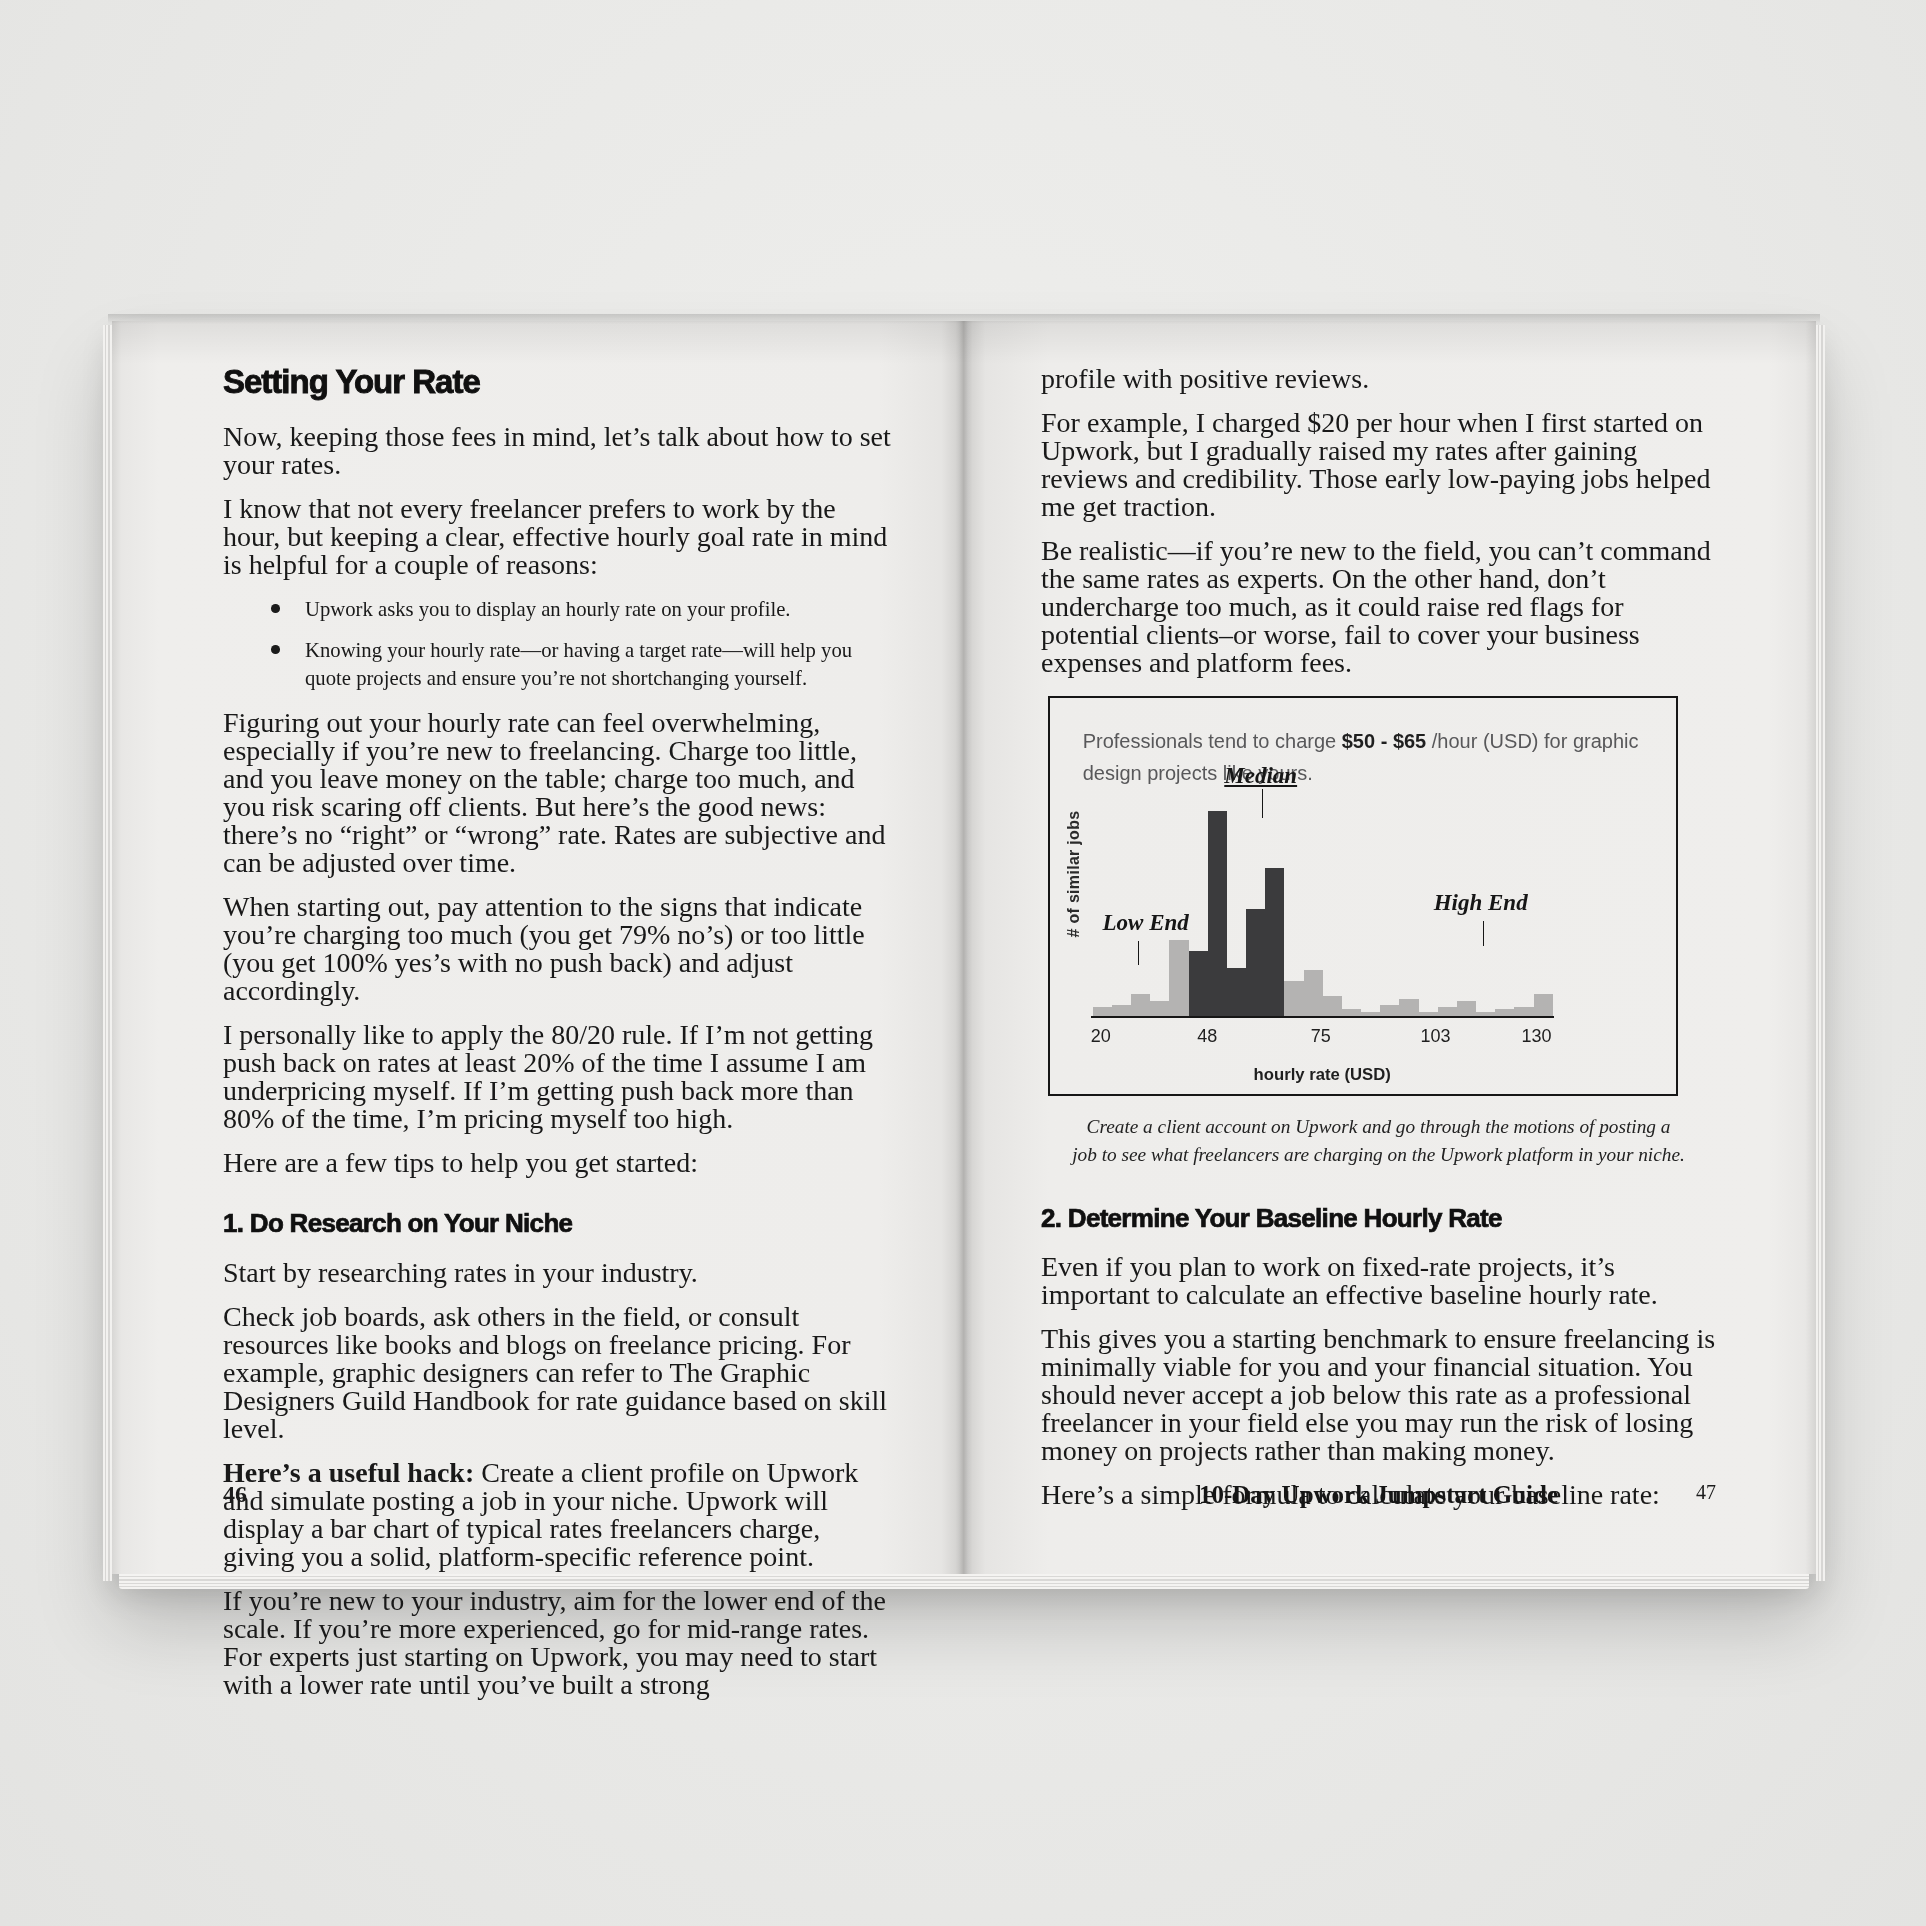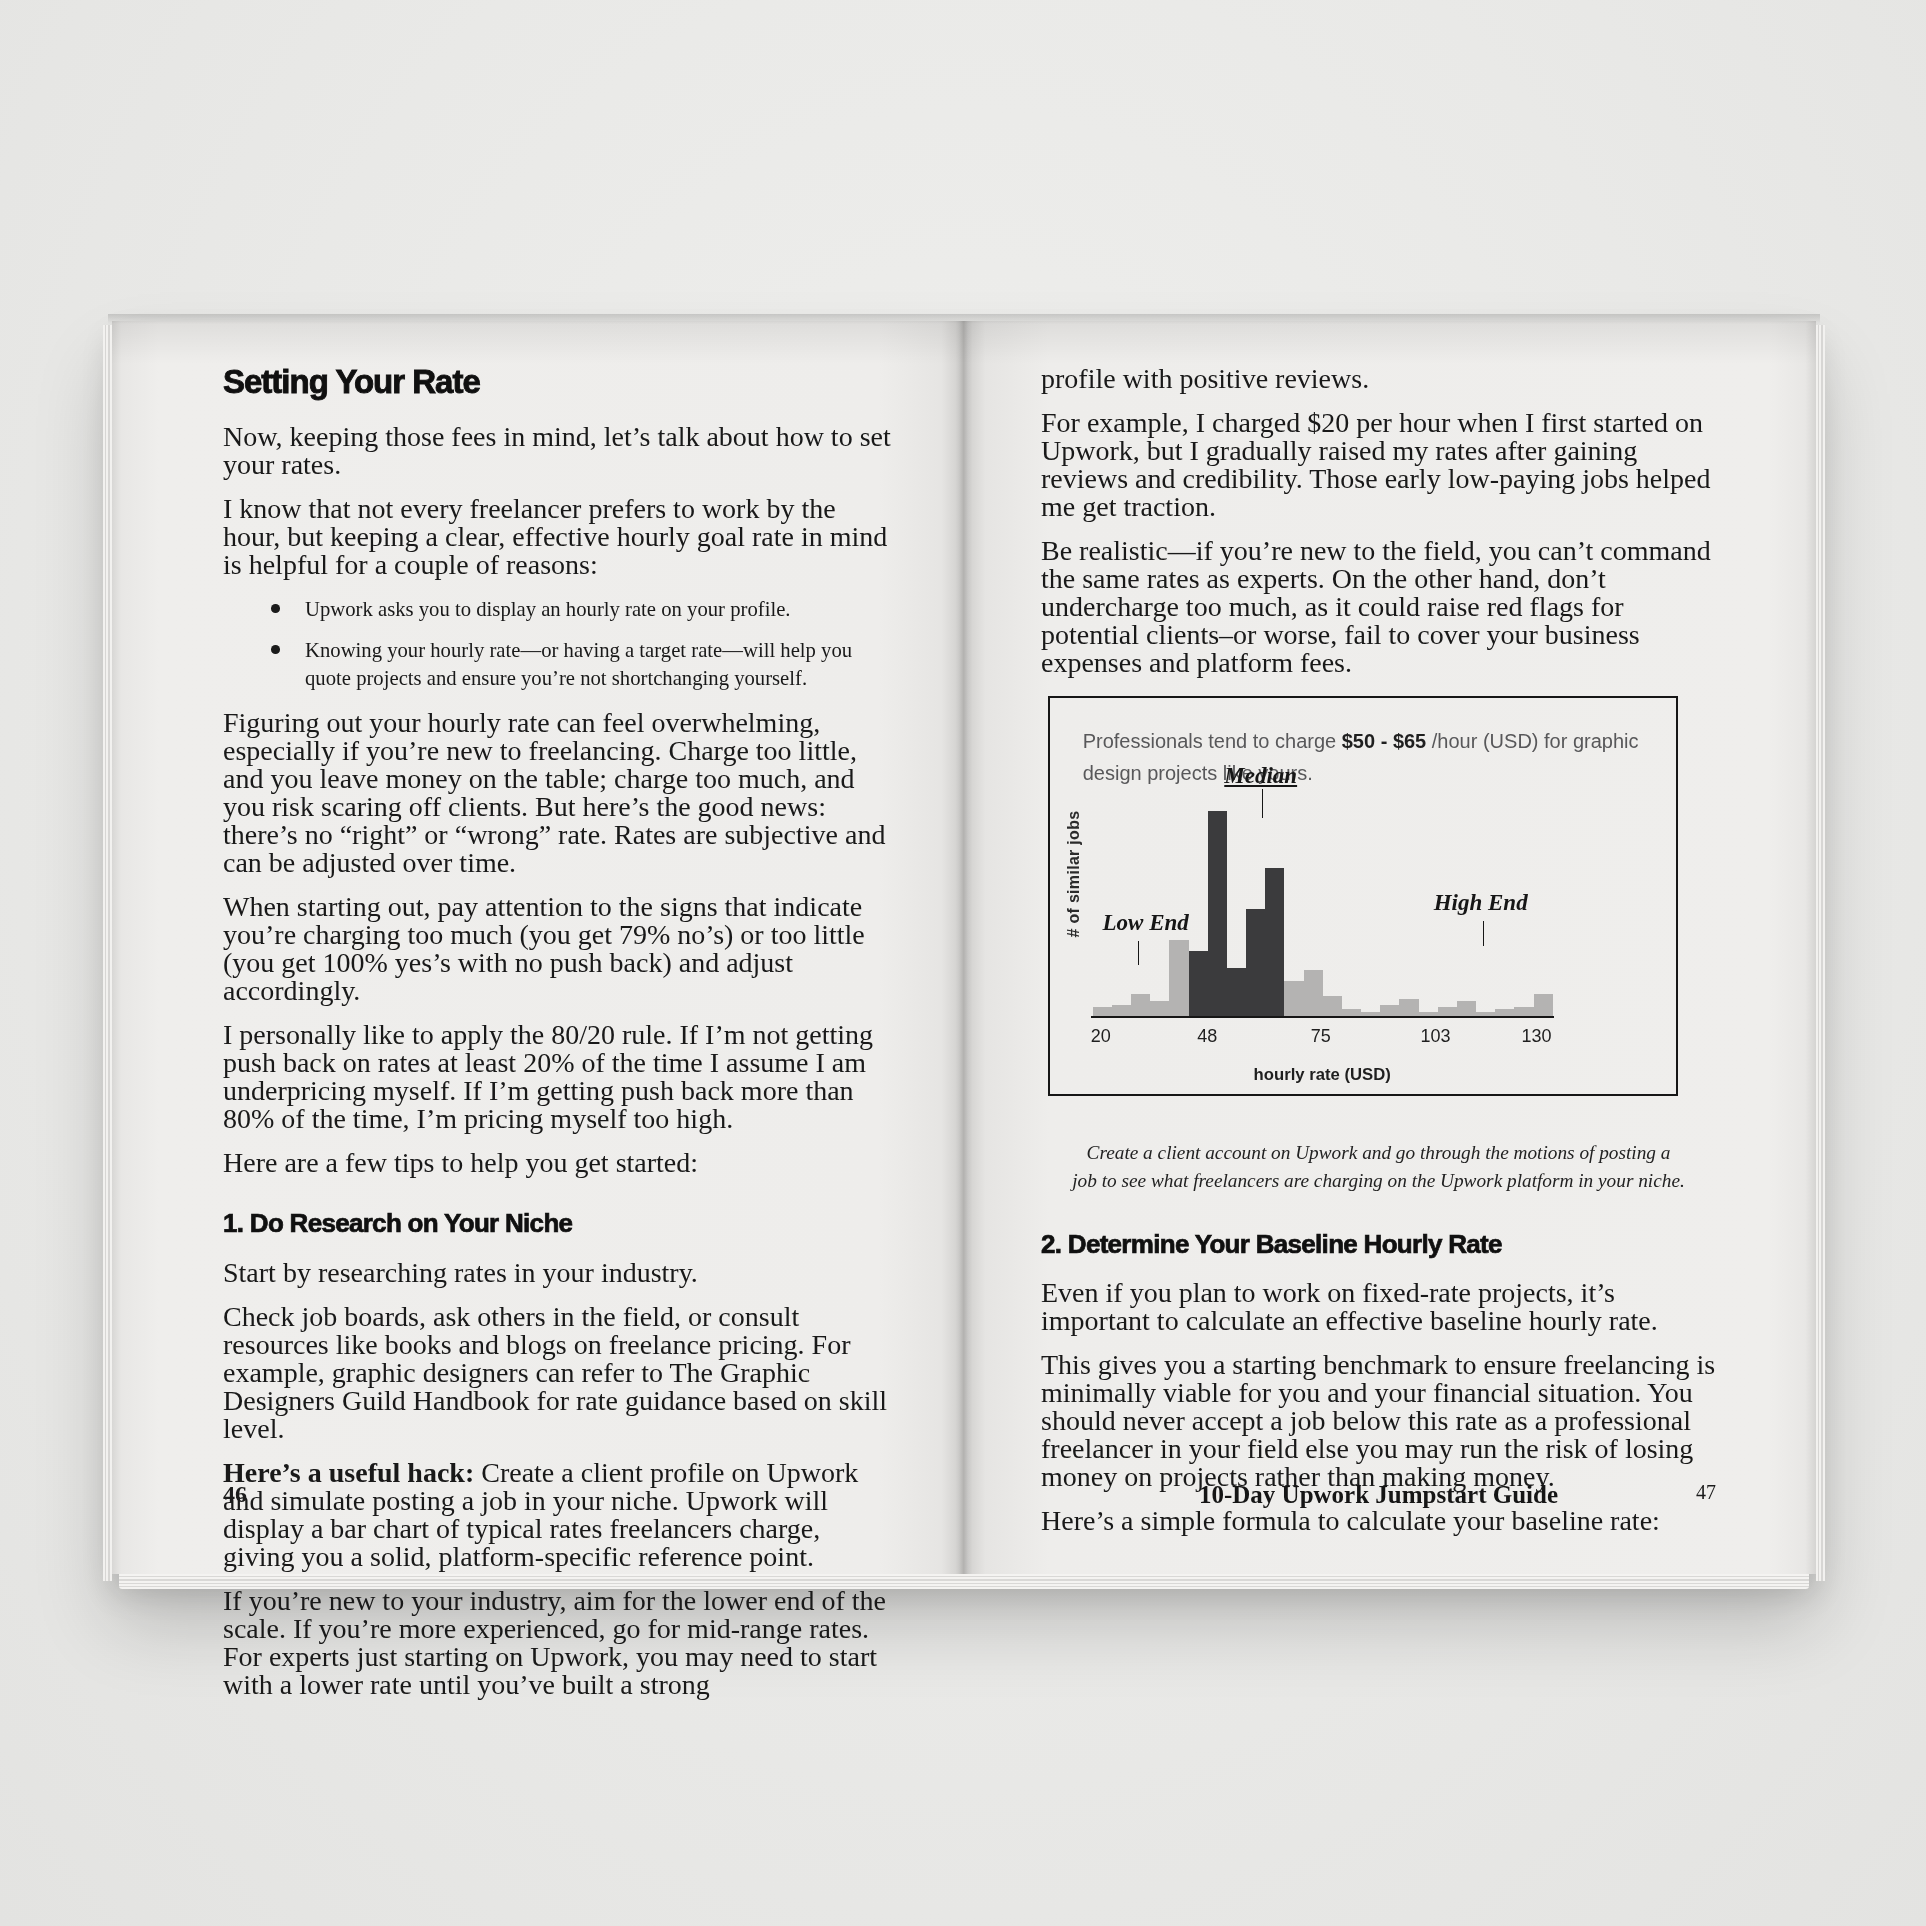--- a/index.html
+++ b/index.html
@@ -87,7 +87,7 @@
         font-family:"Liberation Sans",sans-serif;font-weight:700;font-size:16.7px;color:#1f1f1f;}
 
   .caption{font-style:italic;font-size:19.3px;line-height:28px;text-align:center;
-        color:#222;margin:43px auto 0 auto;width:613px;}
+        color:#222;margin:17px auto 0 auto;width:613px;}
 </style>
 </head>
 <body>

